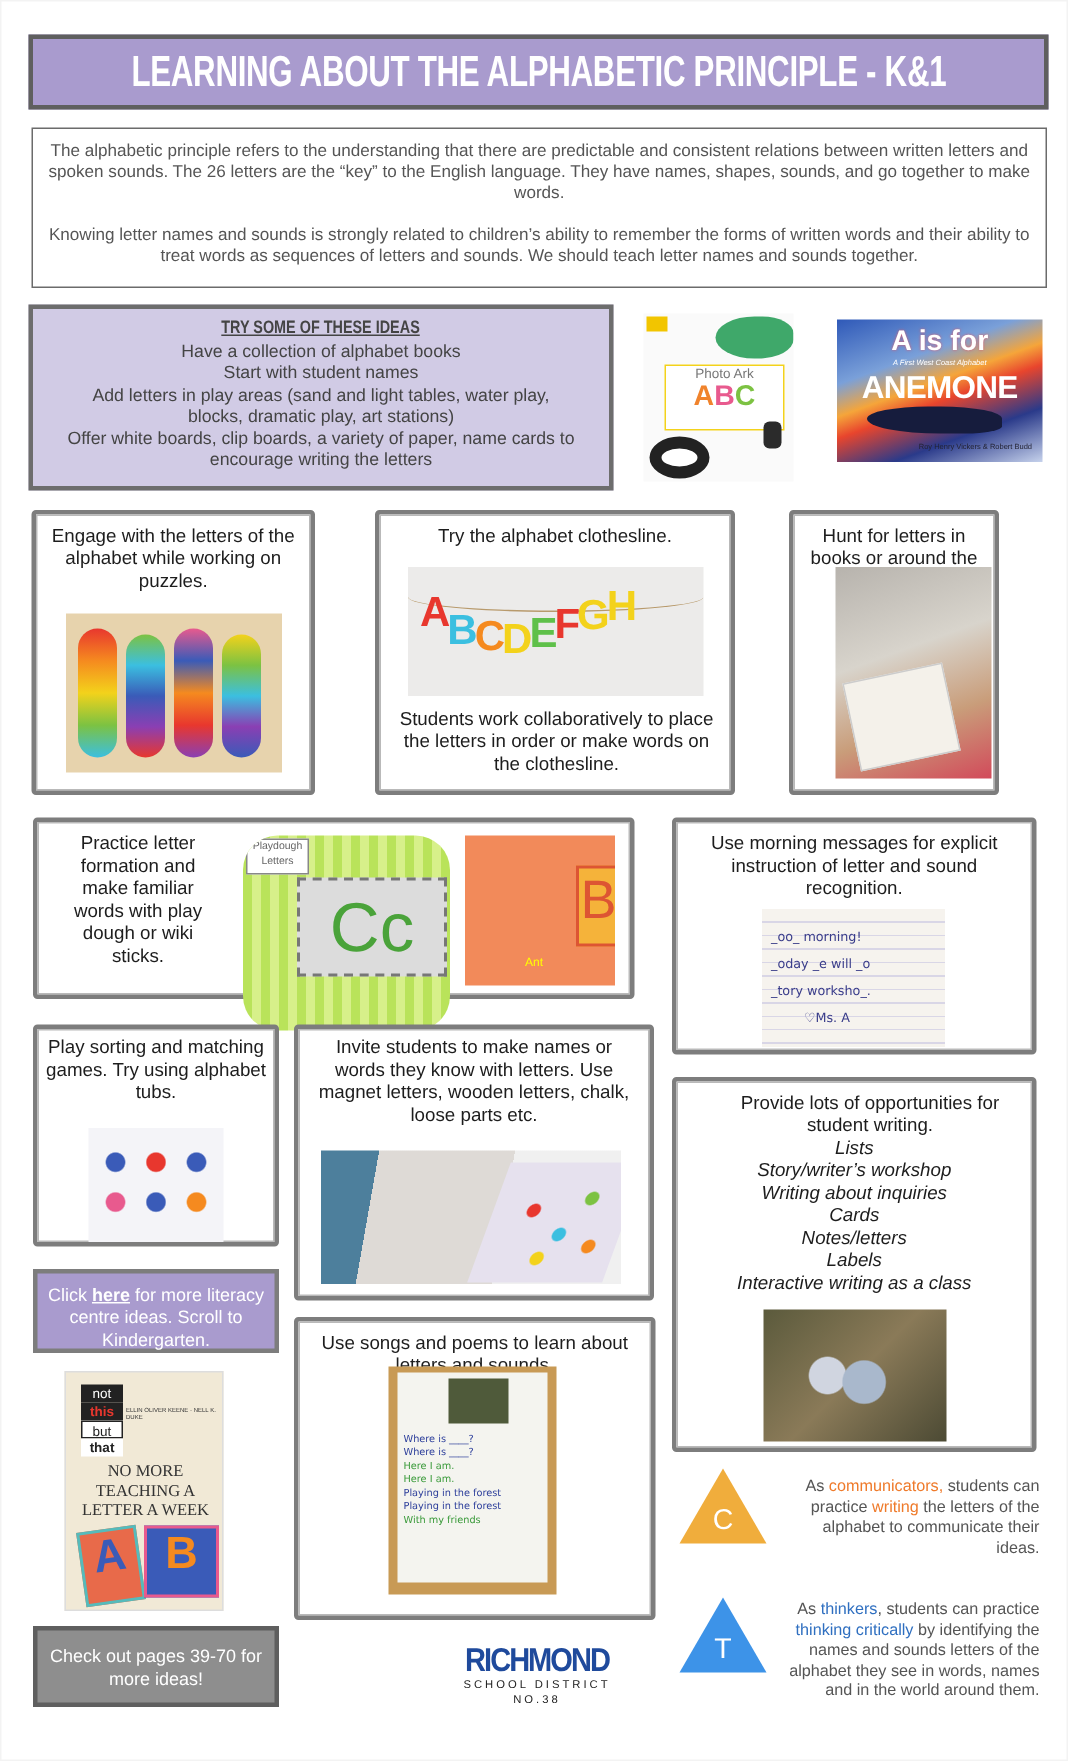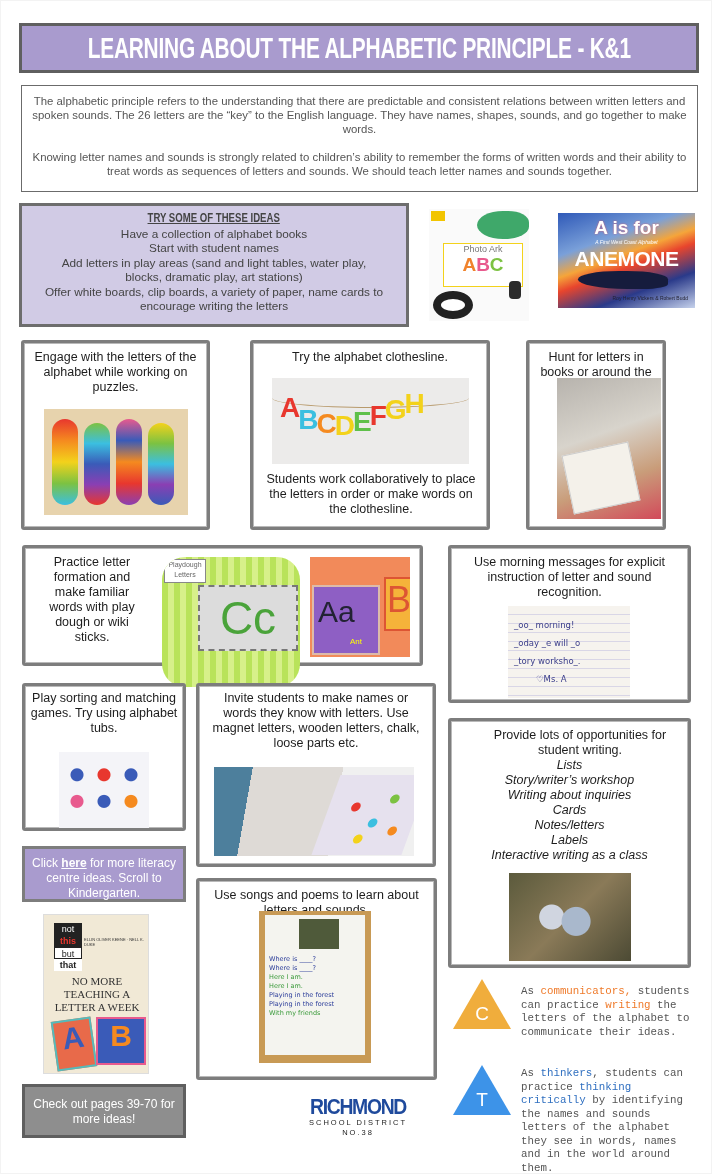--- a/index.html
+++ b/index.html
@@ -111,7 +111,6 @@
     </div>
     <div class="ph" style="left:285px;top:9px;width:100px;height:100px;background:#f28a5a;">
       <div class="abs" style="left:74px;top:20px;width:30px;height:54px;background:#f5b33a;border:2px solid #d53;font-size:36px;color:#d53;text-align:center;">B</div>
-      <div class="abs" style="left:2px;top:28px;width:68px;height:70px;background:#8e5fc4;border:2px solid #dba; font-size:30px;color:#223;line-height:50px;padding-left:4px;">Aa</div>
       <div class="abs" style="left:40px;top:80px;font-size:8px;color:#ff0;">Ant</div>
     </div>
   </div>

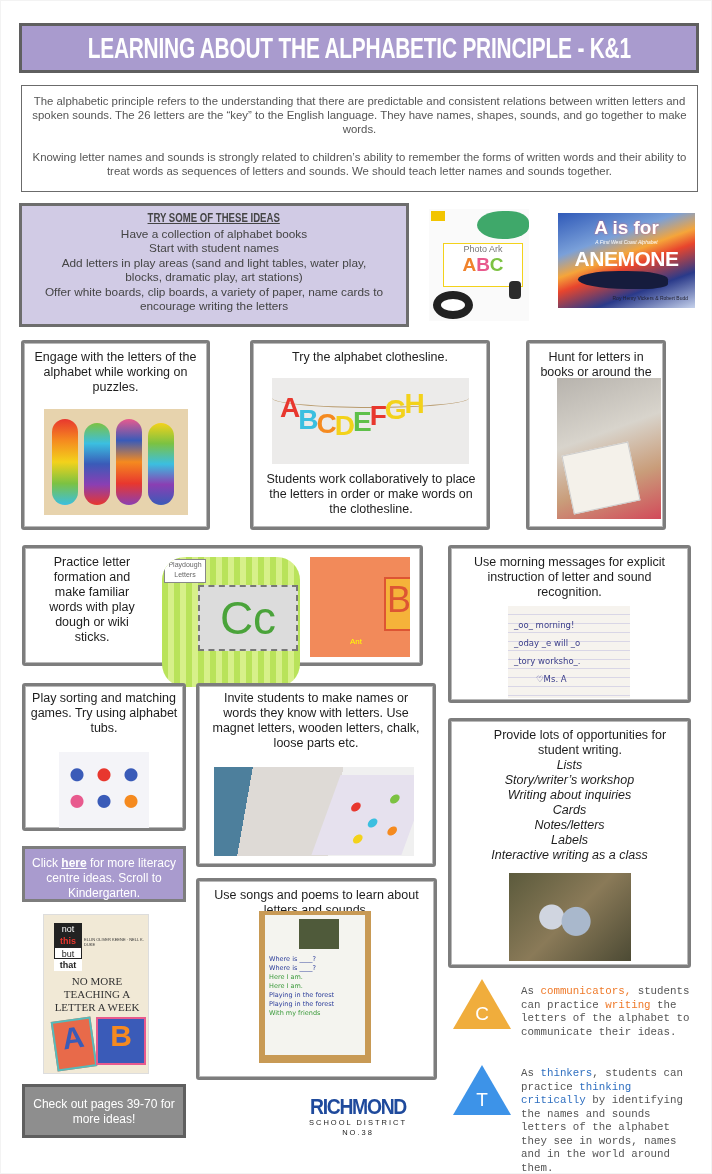--- a/index.html
+++ b/index.html
@@ -29,7 +29,7 @@
 
   .tri { width: 0; height: 0; position: absolute; border-left: 29px solid transparent; border-right: 29px solid transparent; }
   .tri-letter { position: absolute; color: #fff; font-size: 19px; width: 58px; text-align: center; }
-  .cc-text { font-size: 10.8px; line-height: 13.5px; text-align: left; color: #555; font-family: Liberation Mono, monospace; }
+  .cc-text { font-size: 10.8px; line-height: 13.5px; text-align: right; color: #555; }
   .orange { color: #ef7a2a; }
   .blue { color: #2f6fc0; }
   .italic { font-style: italic; }

